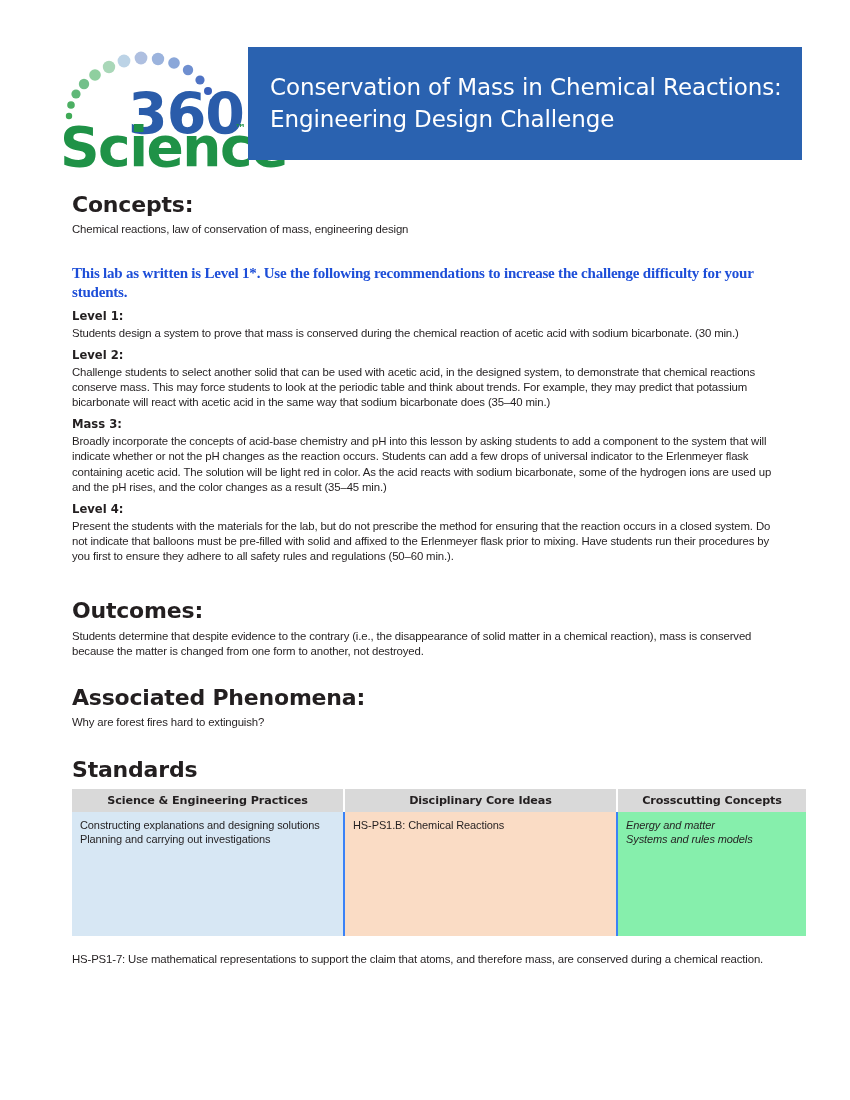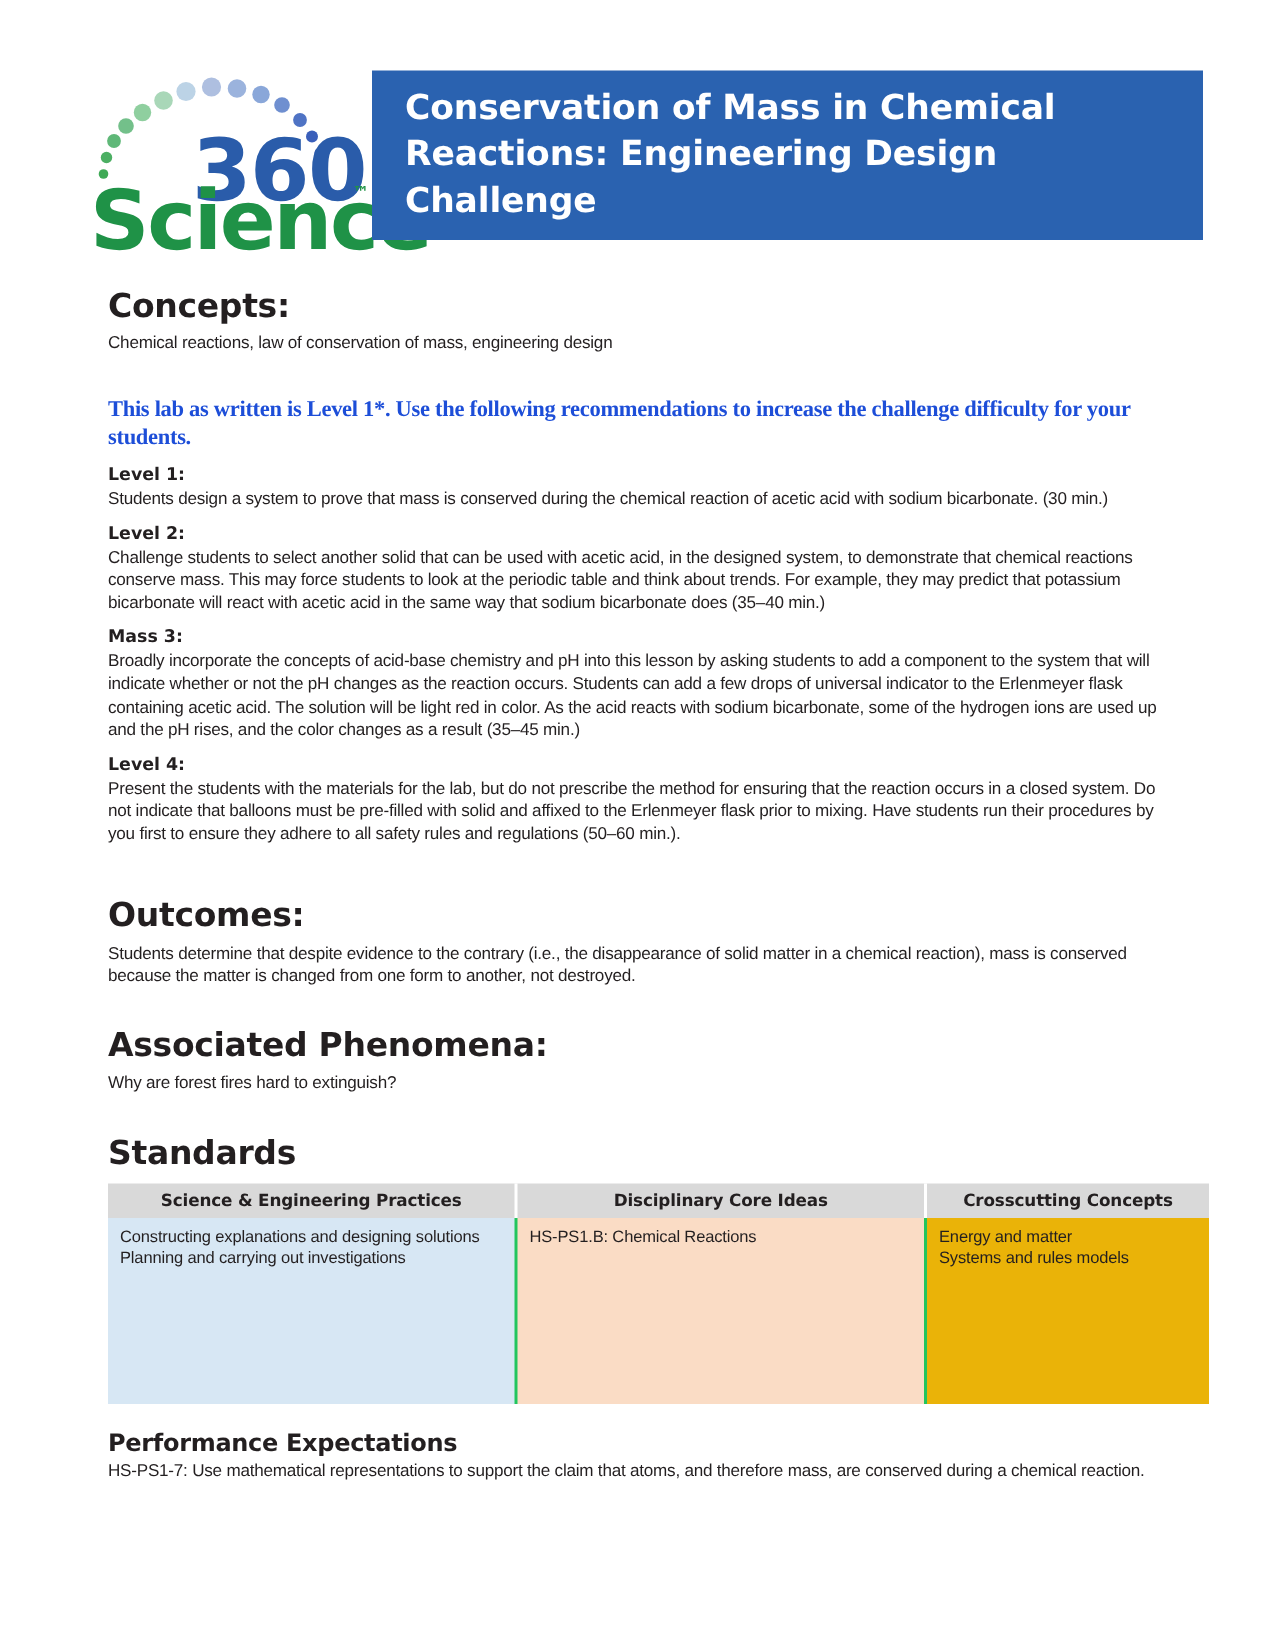--- a/index.html
+++ b/index.html
@@ -93,7 +93,7 @@
     color: #ffffff;
     font-family: "DejaVu Sans", sans-serif;
     font-size: 23px;
-    font-weight: 700;
+    font-weight: 400;
     line-height: 1.35;
     padding: 0 14px 0 22px;
     letter-spacing: -0.1px;

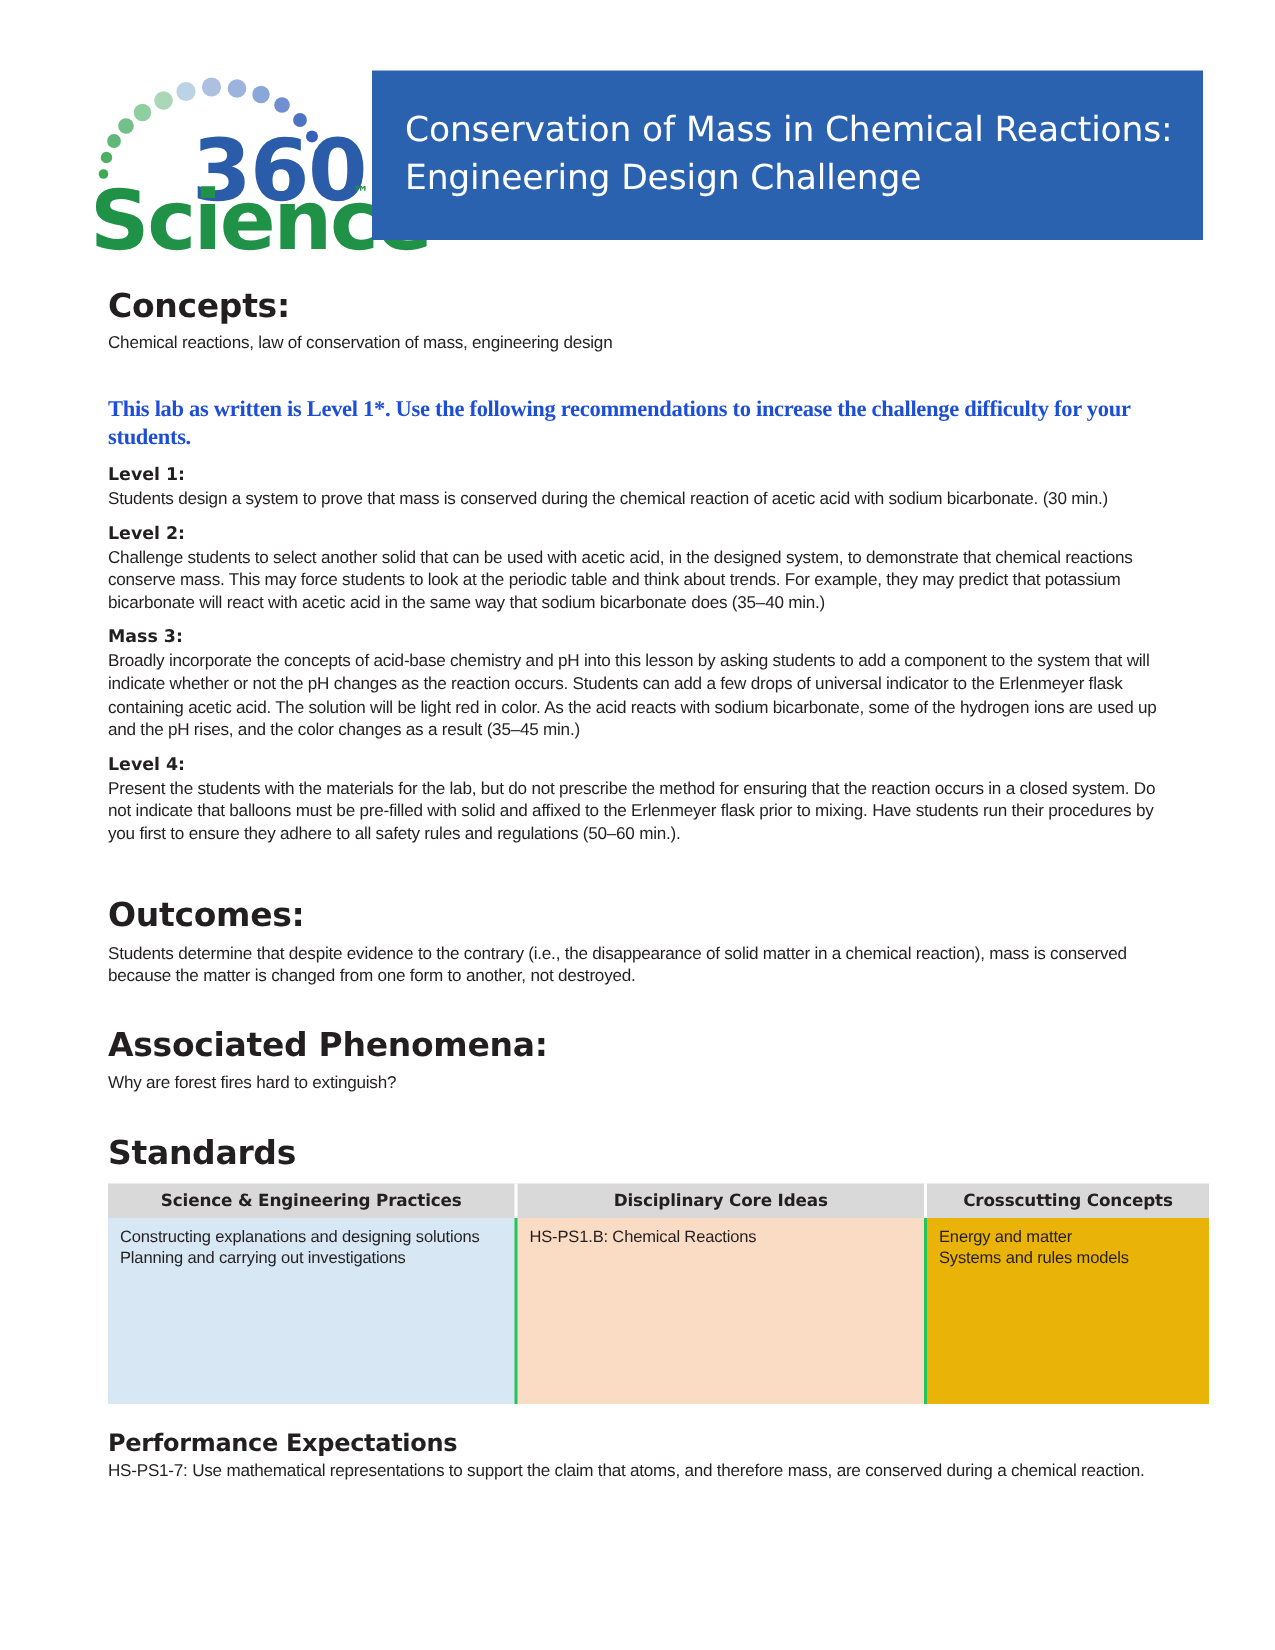--- a/index.html
+++ b/index.html
@@ -187,7 +187,7 @@
     color: #231f20;
     padding: 6px 8px 10px 8px;
     height: 108px;
-    border-right: 2px solid #22c55e;
+    border-right: 2px solid #3b82f6;
     letter-spacing: -0.1px;
   }
   .standards-table td:last-child { border-right: none; }

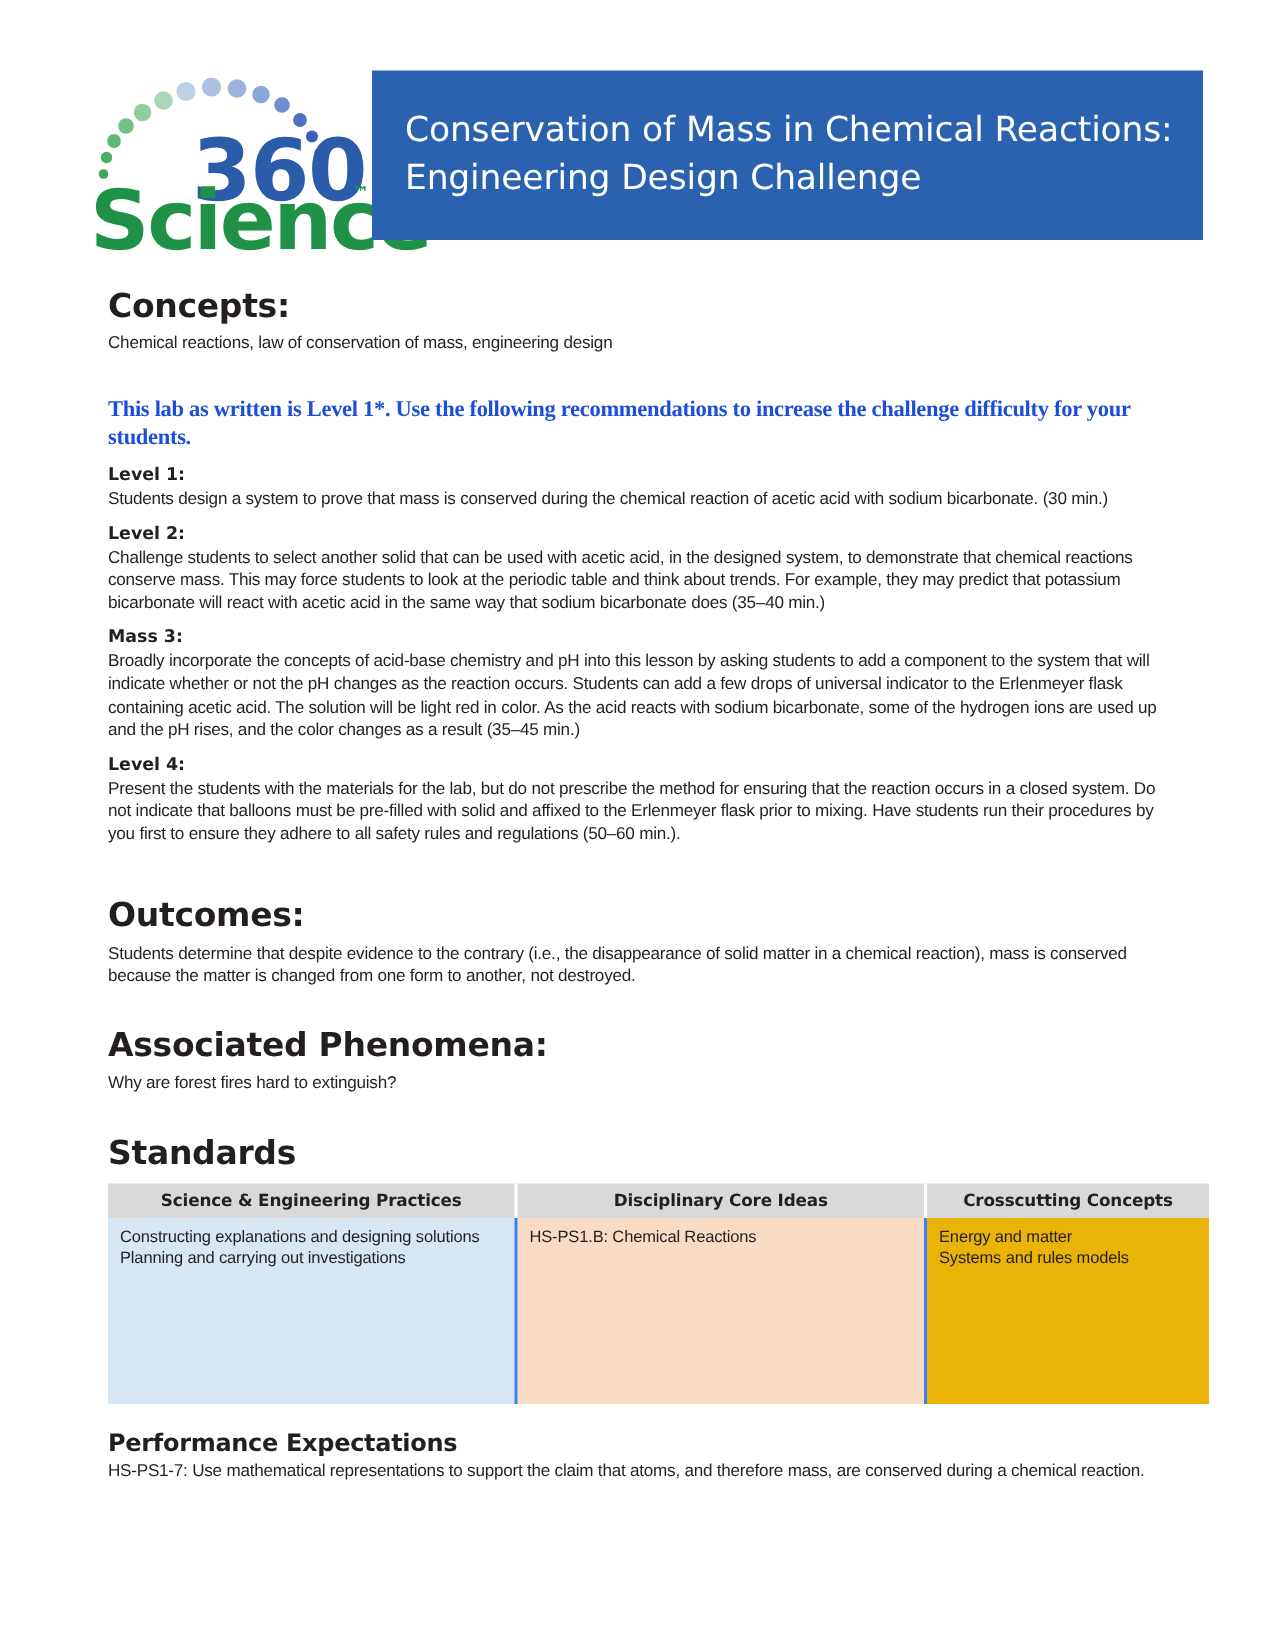--- a/index.html
+++ b/index.html
@@ -193,7 +193,7 @@
   .standards-table td:last-child { border-right: none; }
   .cell-sep { background: #d7e7f4; }
   .cell-dci { background: #fadcc5; }
-  .cell-ccc { background: #eab308; }
+  .cell-ccc { background: #86efac; font-style: italic; }
 
   .cell-line { display: block; }
 

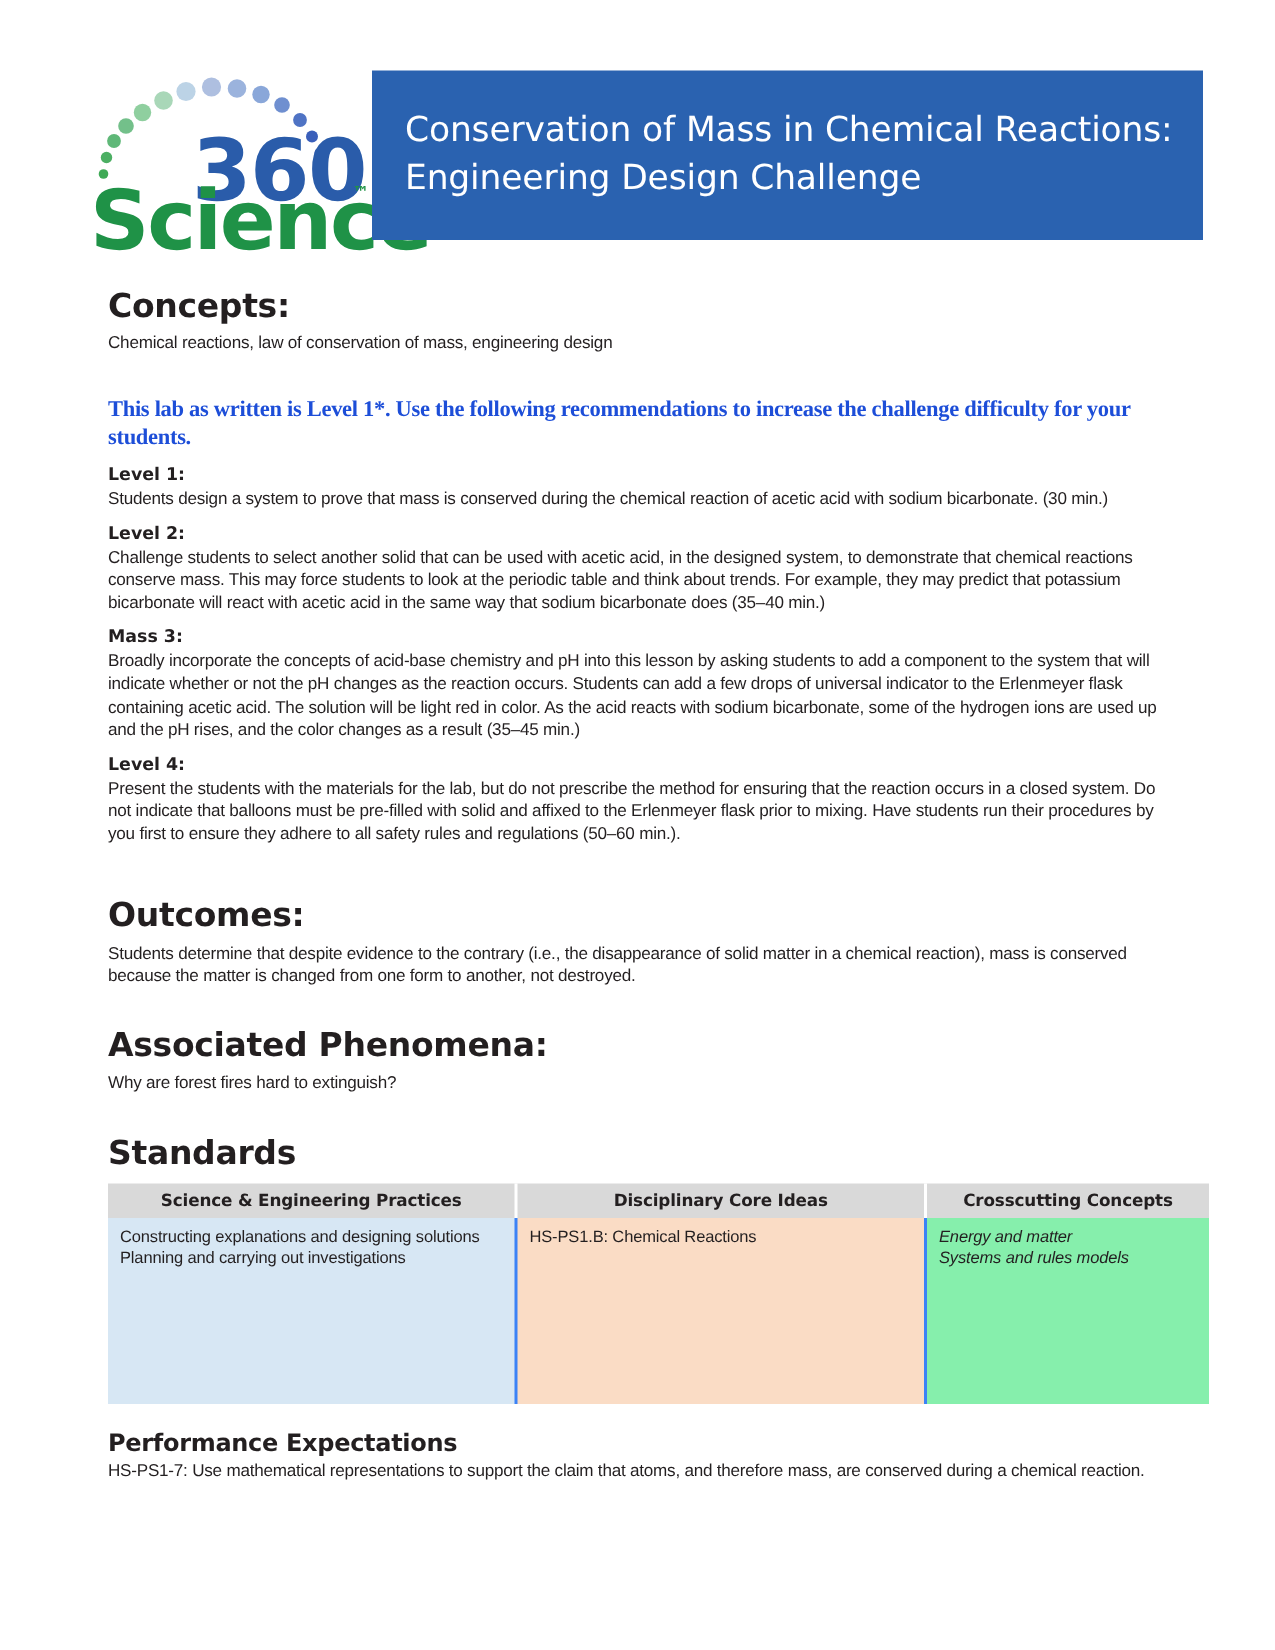--- a/index.html
+++ b/index.html
@@ -311,7 +311,6 @@
 
     <div class="gap-md"></div>
 
-    <h2 class="pe-title">Performance Expectations</h2>
     <p class="body-text">HS-PS1-7: Use mathematical representations to support the claim that atoms, and therefore mass, are conserved during a chemical reaction.</p>
 
   </div>

